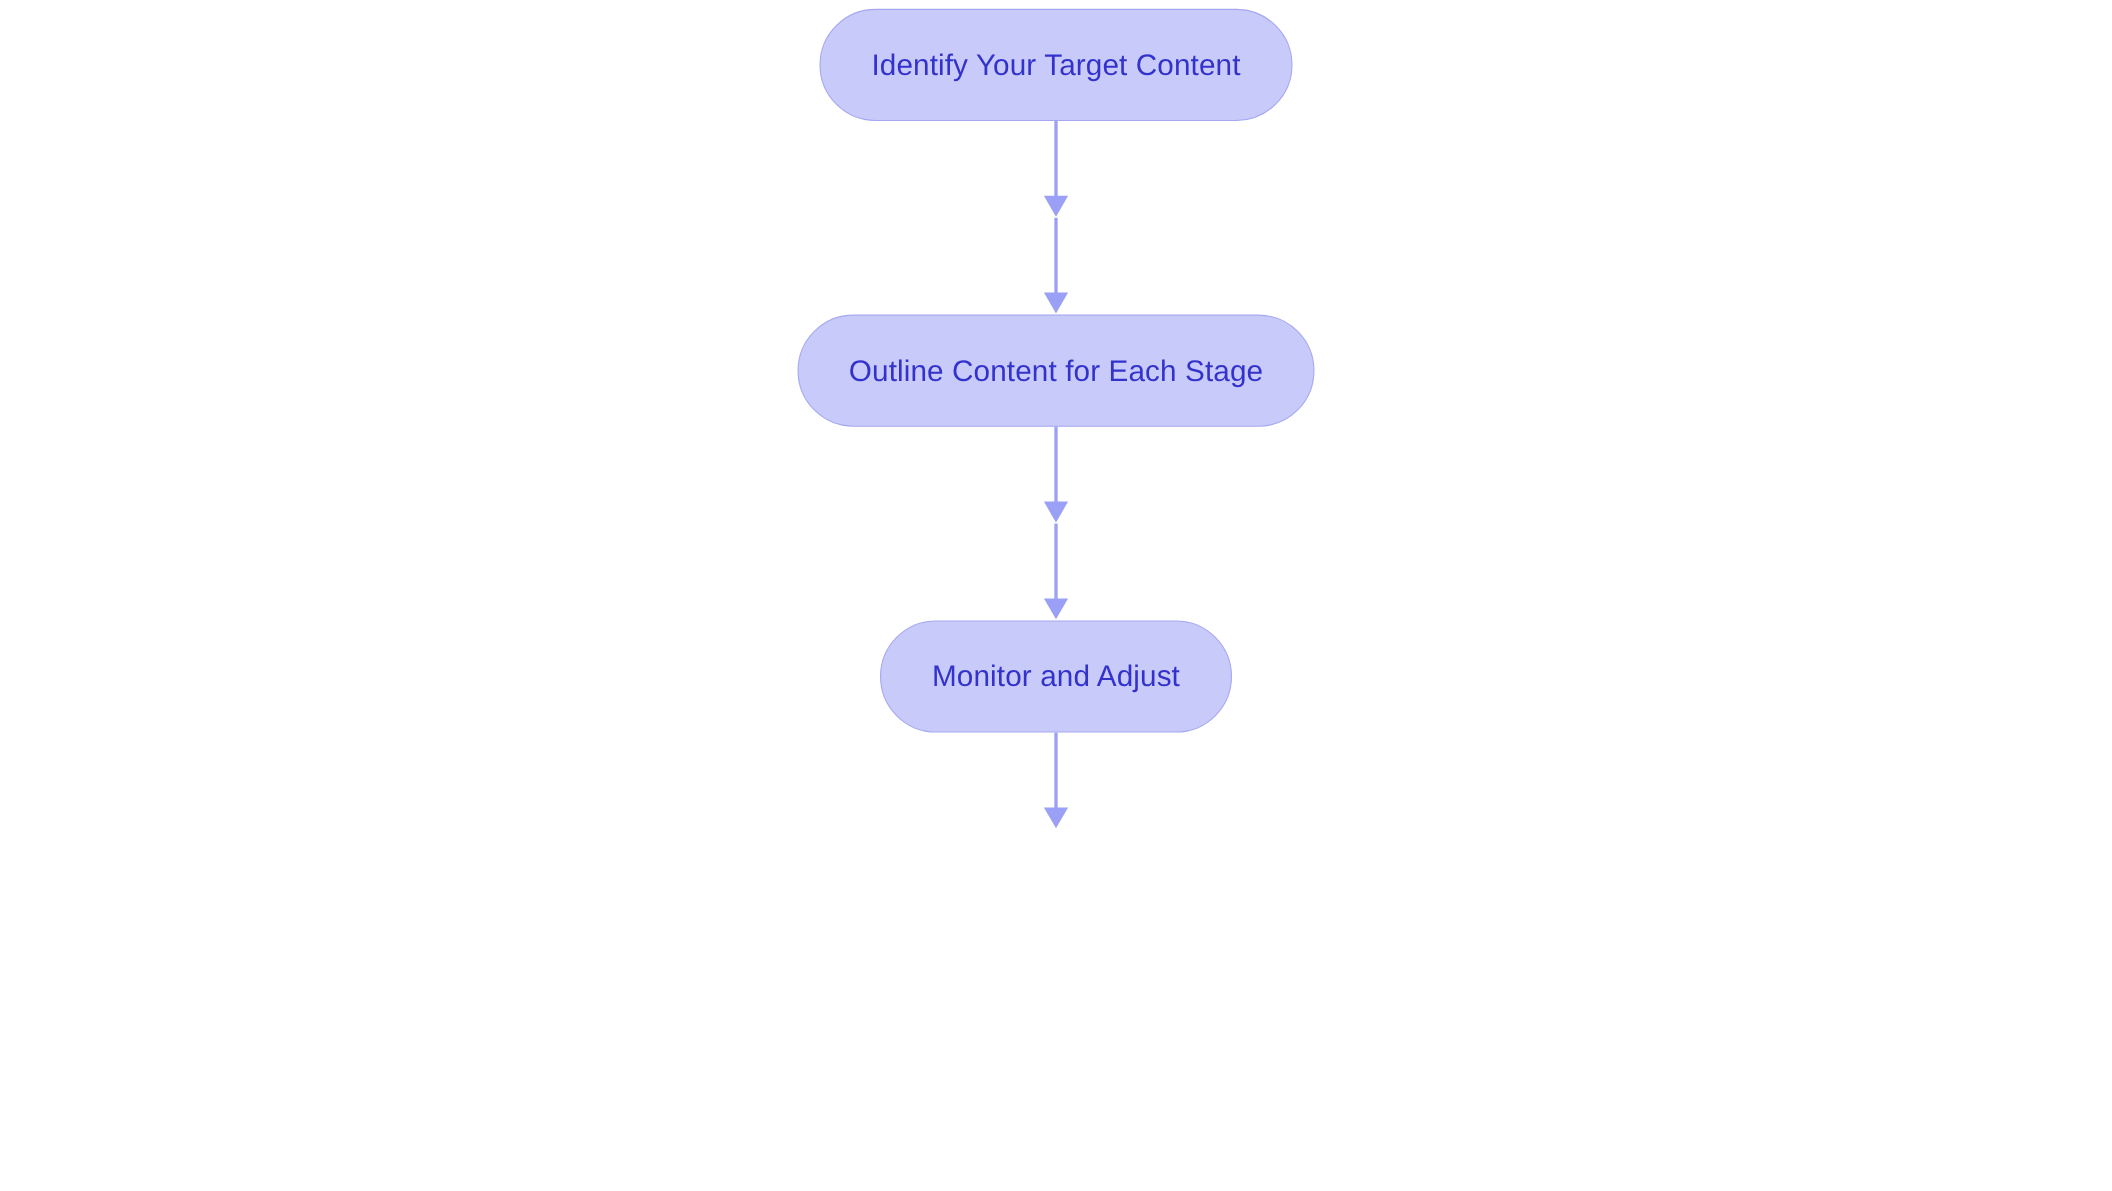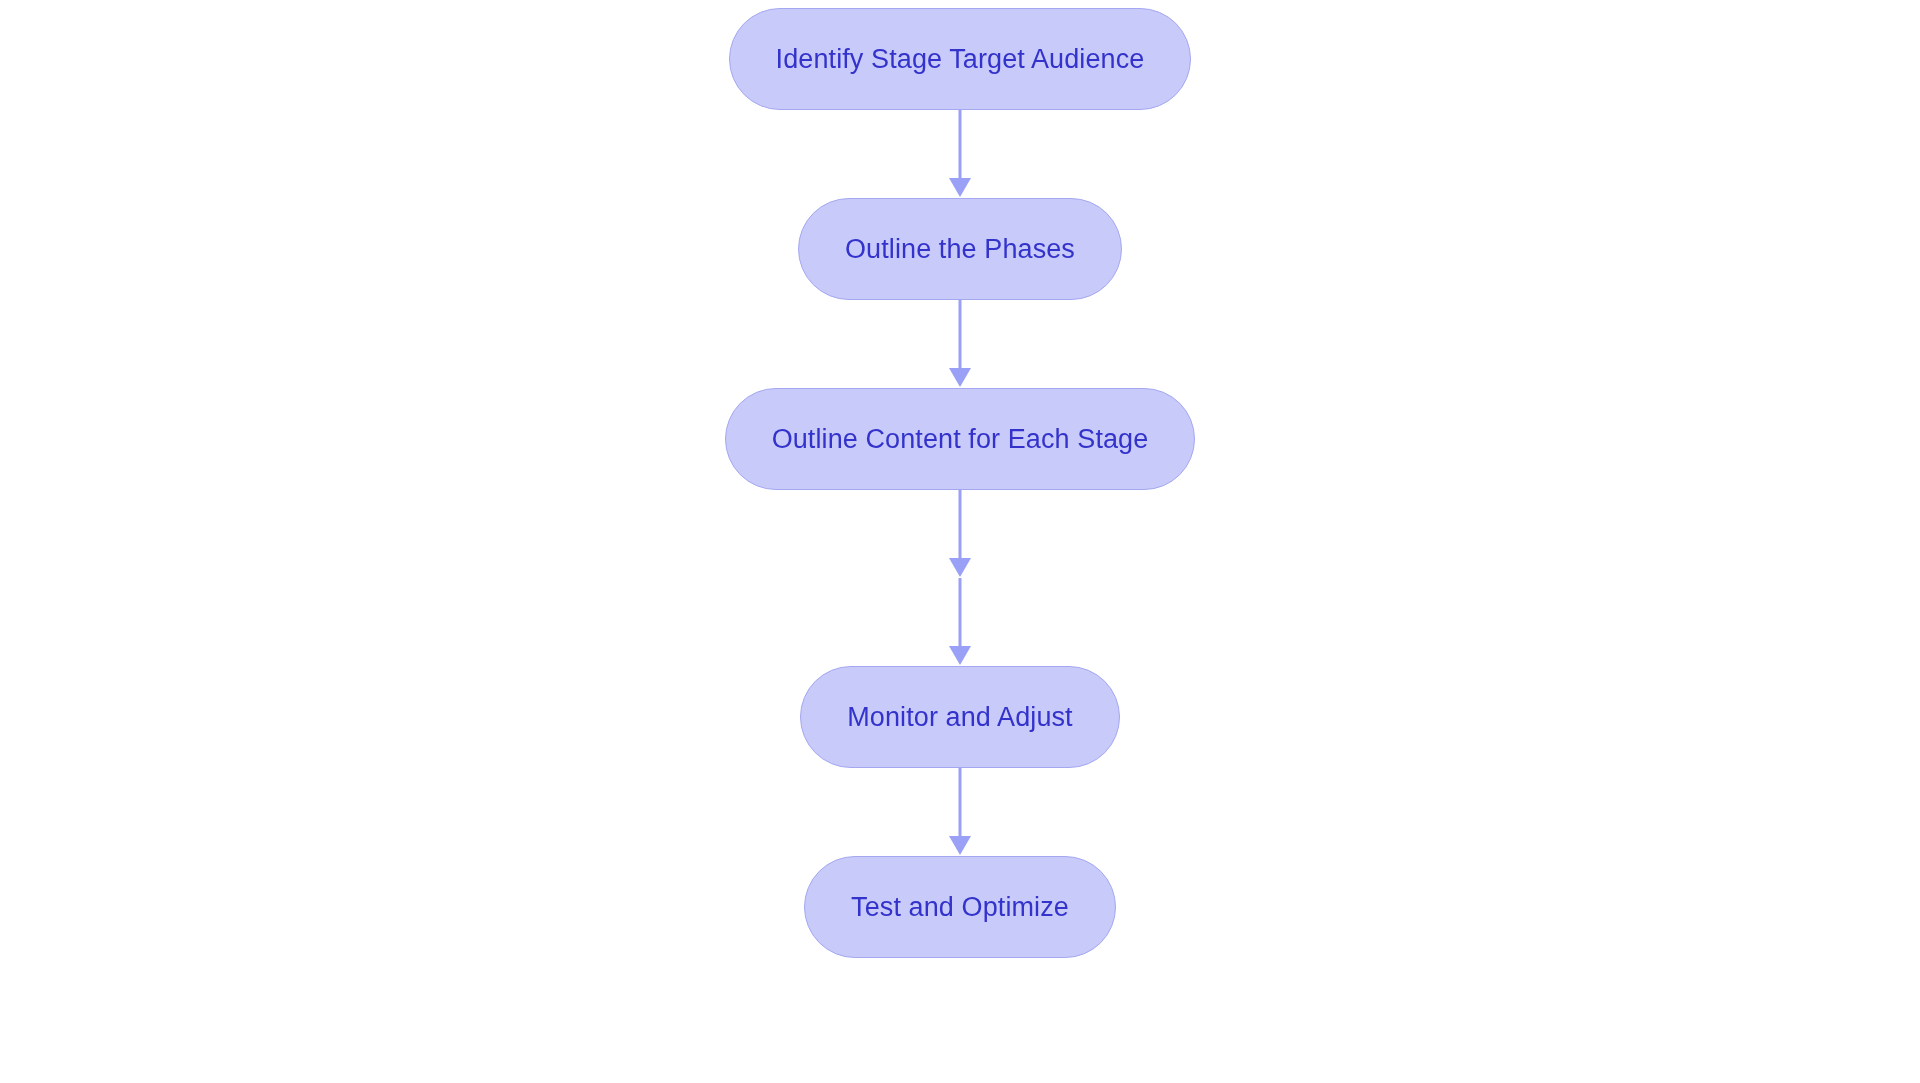--- a/index.html
+++ b/index.html
@@ -95,7 +95,7 @@
   <div class="flow-column">
 
     <div class="node">
-      <span class="node-label">Identify Stage Target Audience</span>
+      <span class="node-label">Identify Your Target Content</span>
     </div>
 
     <div class="connector">

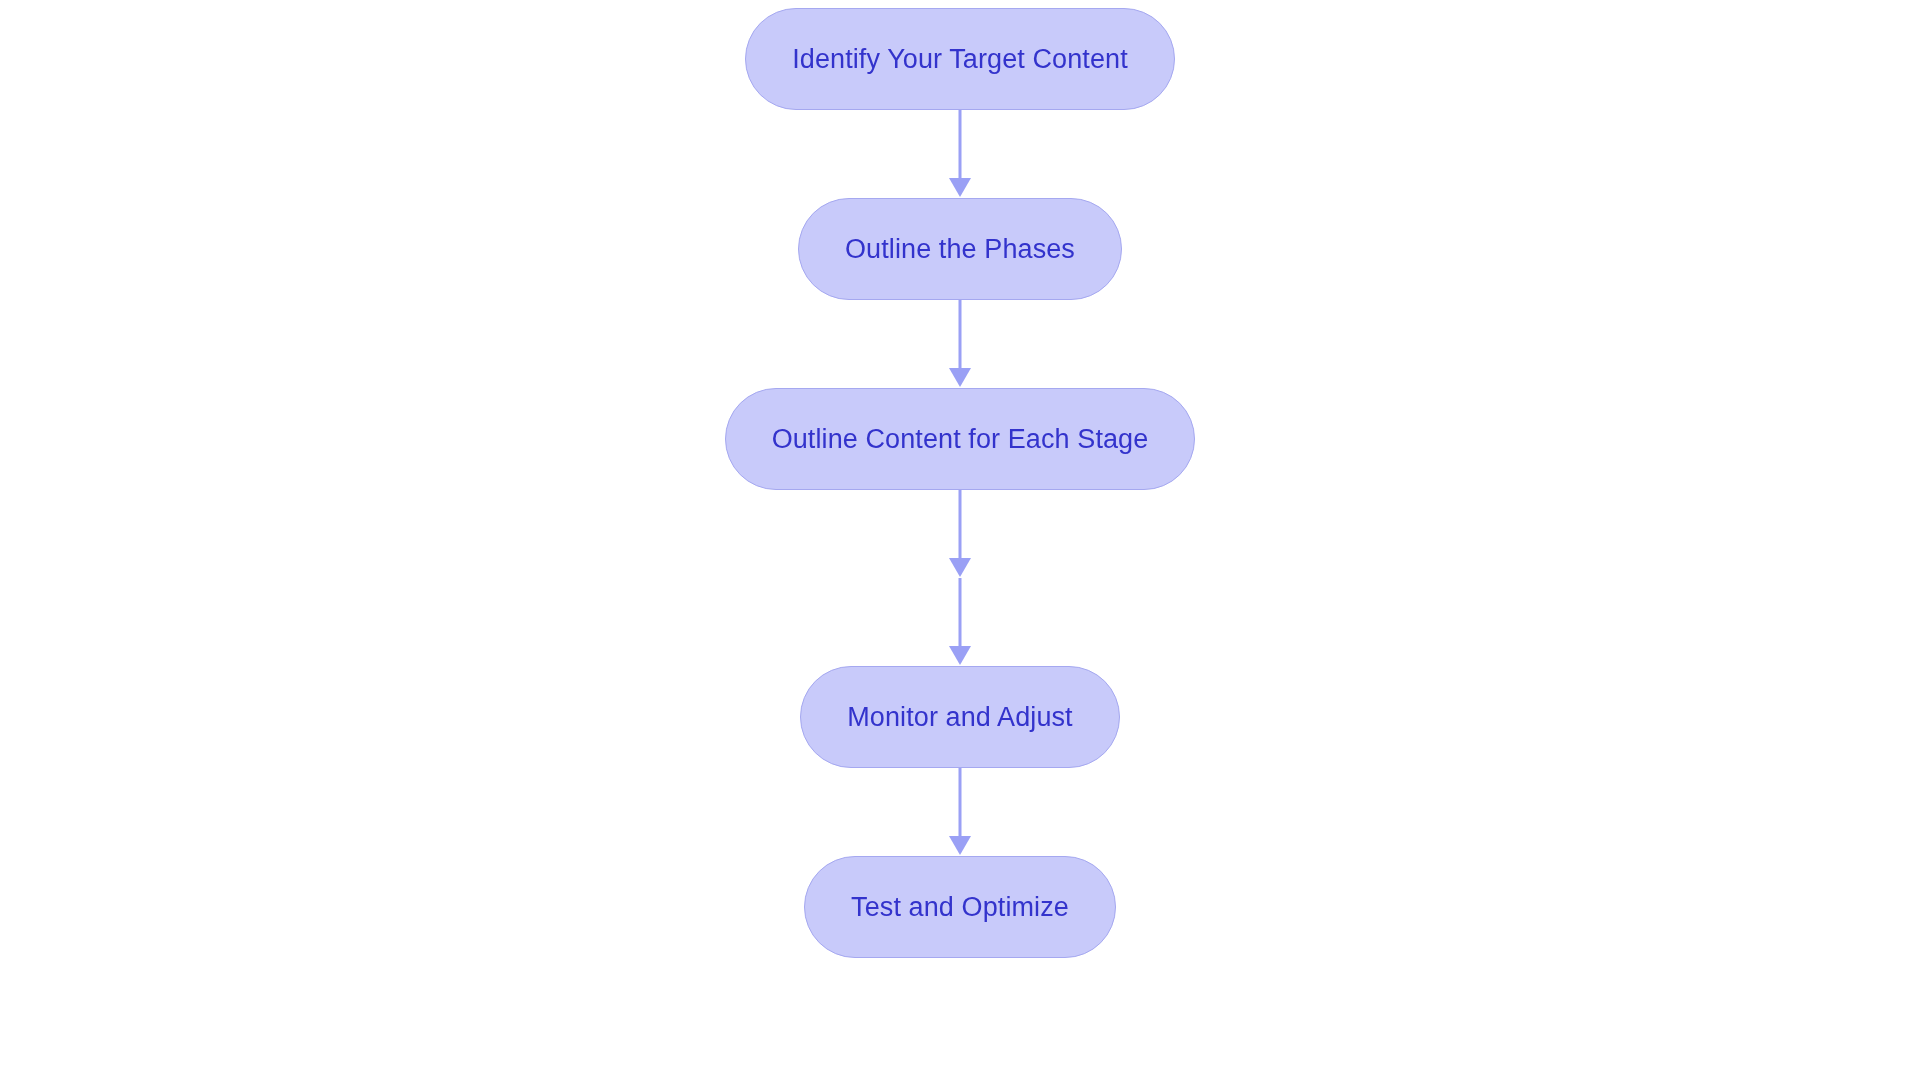--- a/index.html
+++ b/index.html
@@ -103,9 +103,6 @@
       <div class="conn-head"></div>
     </div>
 
-    <div class="node">
-      <span class="node-label">Outline the Phases</span>
-    </div>
 
     <div class="connector">
       <div class="conn-line"></div>

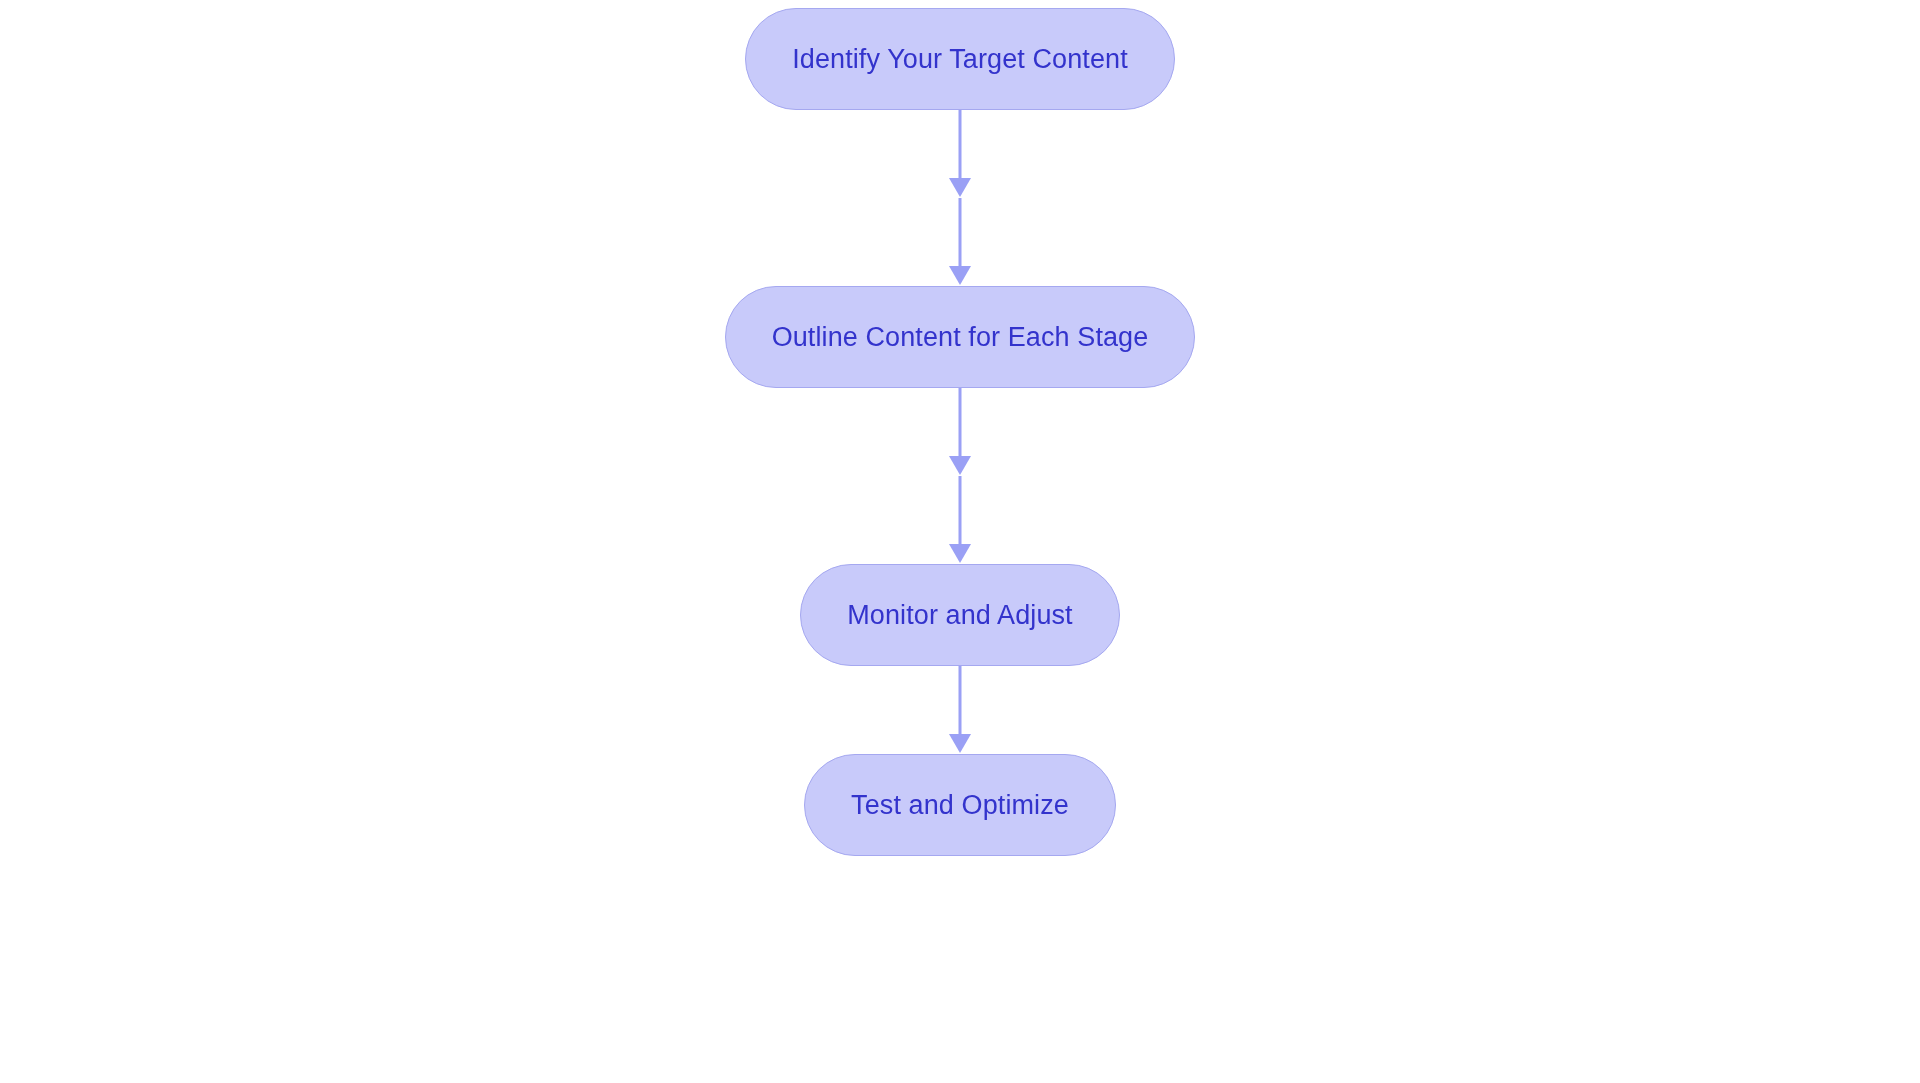--- a/index.html
+++ b/index.html
@@ -133,9 +133,6 @@
       <div class="conn-head"></div>
     </div>
 
-    <div class="node">
-      <span class="node-label">Test and Optimize</span>
-    </div>
 
   </div>
 </div>

